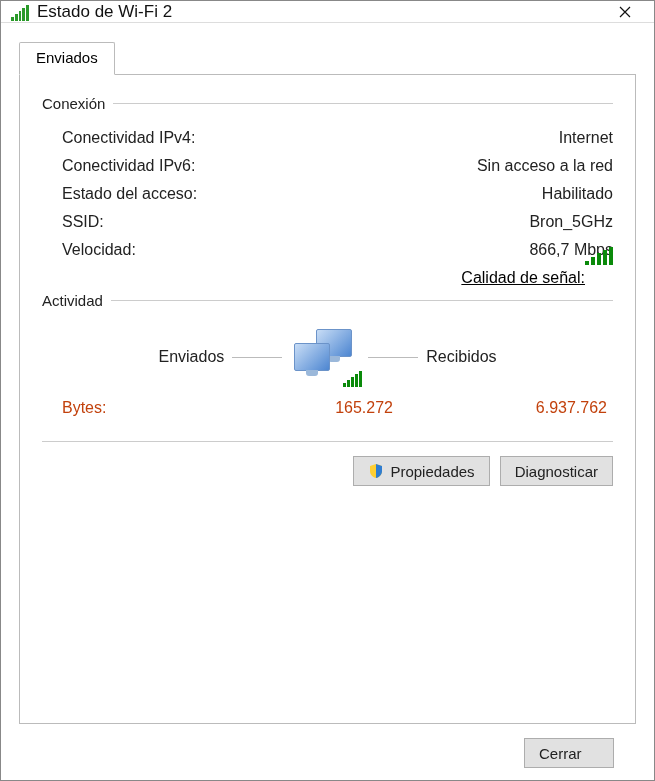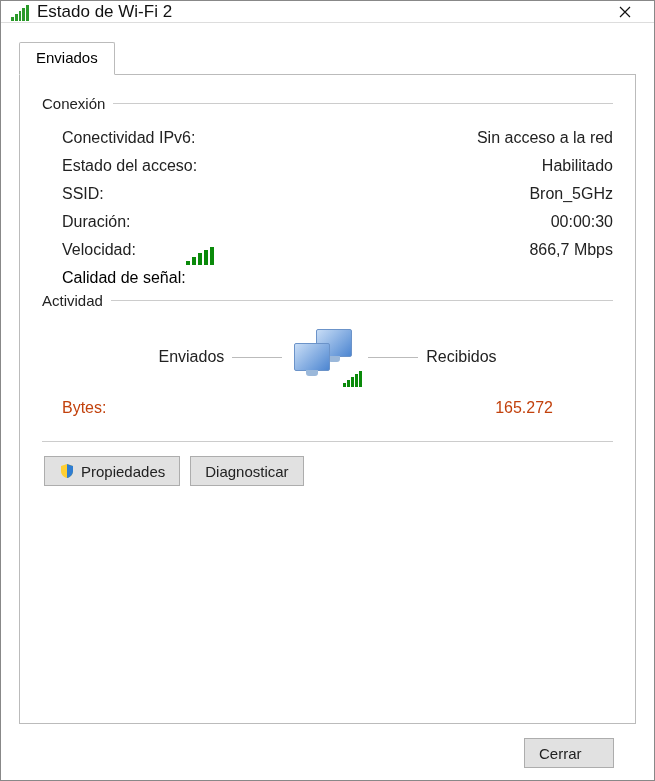--- a/index.html
+++ b/index.html
@@ -88,6 +88,10 @@
       </div>
 
       <div class="row">
+        <div class="label">Conectividad IPv4:</div>
+        <div class="value">Internet</div>
+      </div>
+      <div class="row">
         <div class="label">Conectividad IPv6:</div>
         <div class="value">Sin acceso a la red</div>
       </div>

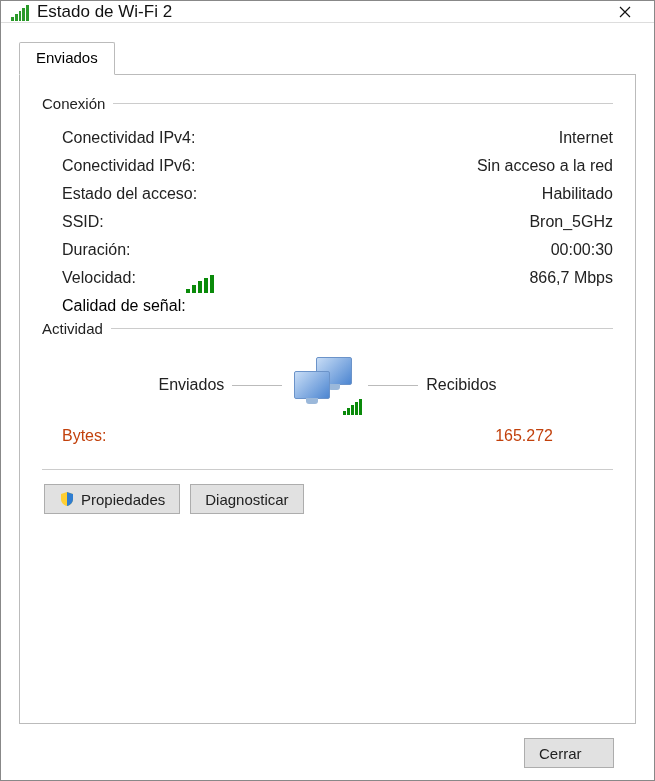--- a/index.html
+++ b/index.html
@@ -104,10 +104,6 @@
         <div class="value">Bron_5GHz</div>
       </div>
       <div class="row">
-        <div class="label">Duración:</div>
-        <div class="value">00:00:30</div>
-      </div>
-      <div class="row">
         <div class="label">Velocidad:</div>
         <div class="value">866,7 Mbps</div>
       </div>

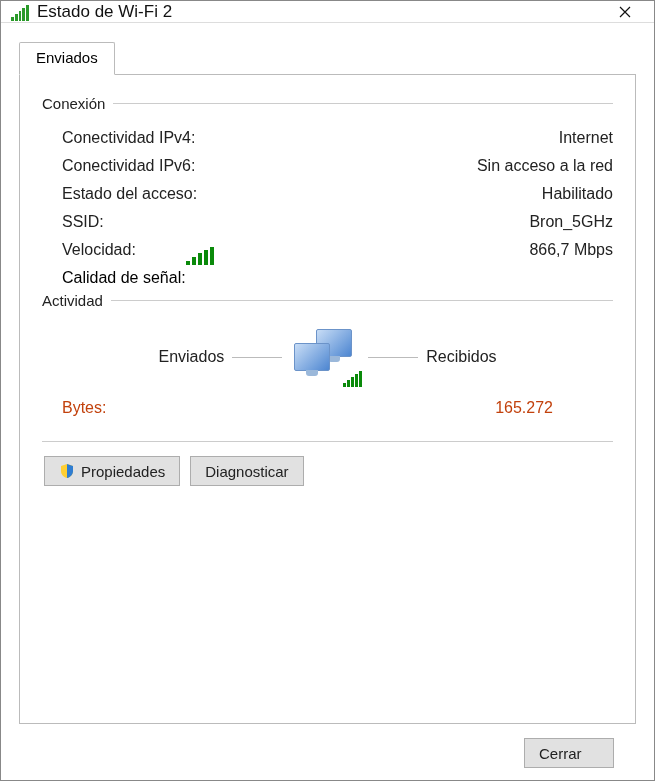--- a/index.html
+++ b/index.html
@@ -25,7 +25,7 @@
 .row .label { }
 .row .value { text-align:right; }
 
-.signal-row { display:flex; justify-content:flex-start; align-items:flex-start; padding:5px 0 5px 20px; font-size:16px; }
+.signal-row { display:flex; justify-content:flex-end; align-items:flex-start; padding:5px 0 5px 20px; font-size:16px;text-decoration:underline; }
 .signal-bars { display:flex; align-items:flex-end; gap:2px; height:18px; margin-top:-22px;}
 .signal-bars .bar { width:4px; background:#0a8a0a; }
 .signal-bars .b1{height:4px;} .signal-bars .b2{height:8px;} .signal-bars .b3{height:12px;} .signal-bars .b4{height:15px;} .signal-bars .b5{height:18px;}

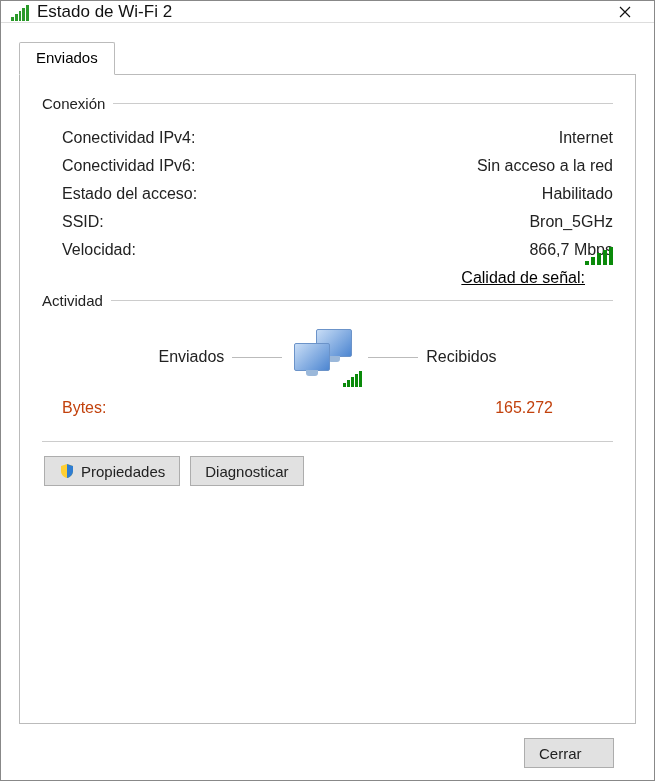--- a/index.html
+++ b/index.html
@@ -149,6 +149,7 @@
       <div class="bytes-row">
         <div class="lab">Bytes:</div>
         <div class="sent">165.272</div>
+        <div class="recv">6.937.762</div>
       </div>
 
       <div class="hr"></div>

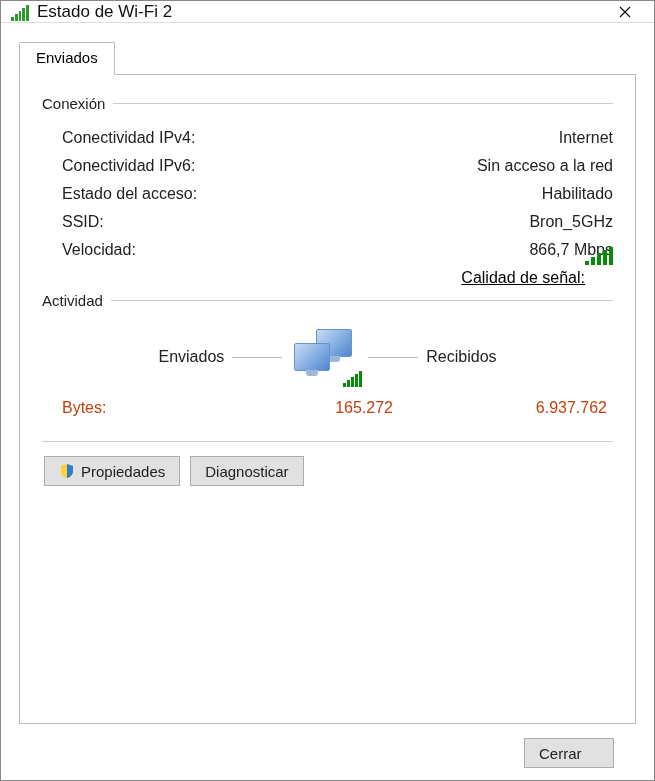--- a/index.html
+++ b/index.html
@@ -154,7 +154,7 @@
 
       <div class="hr"></div>
 
-      <div style="display:flex; gap:10px; padding-left:2px;">
+      <div style="display:flex; gap:10px; padding-left:2px;justify-content:flex-end;">
         <button class="win">
           <svg class="shield" viewBox="0 0 16 16">
               <path d="M8 1 L14 3 V8 C14 12 11 14.5 8 15 C5 14.5 2 12 2 8 V3 Z" fill="#ffcf33"></path>

